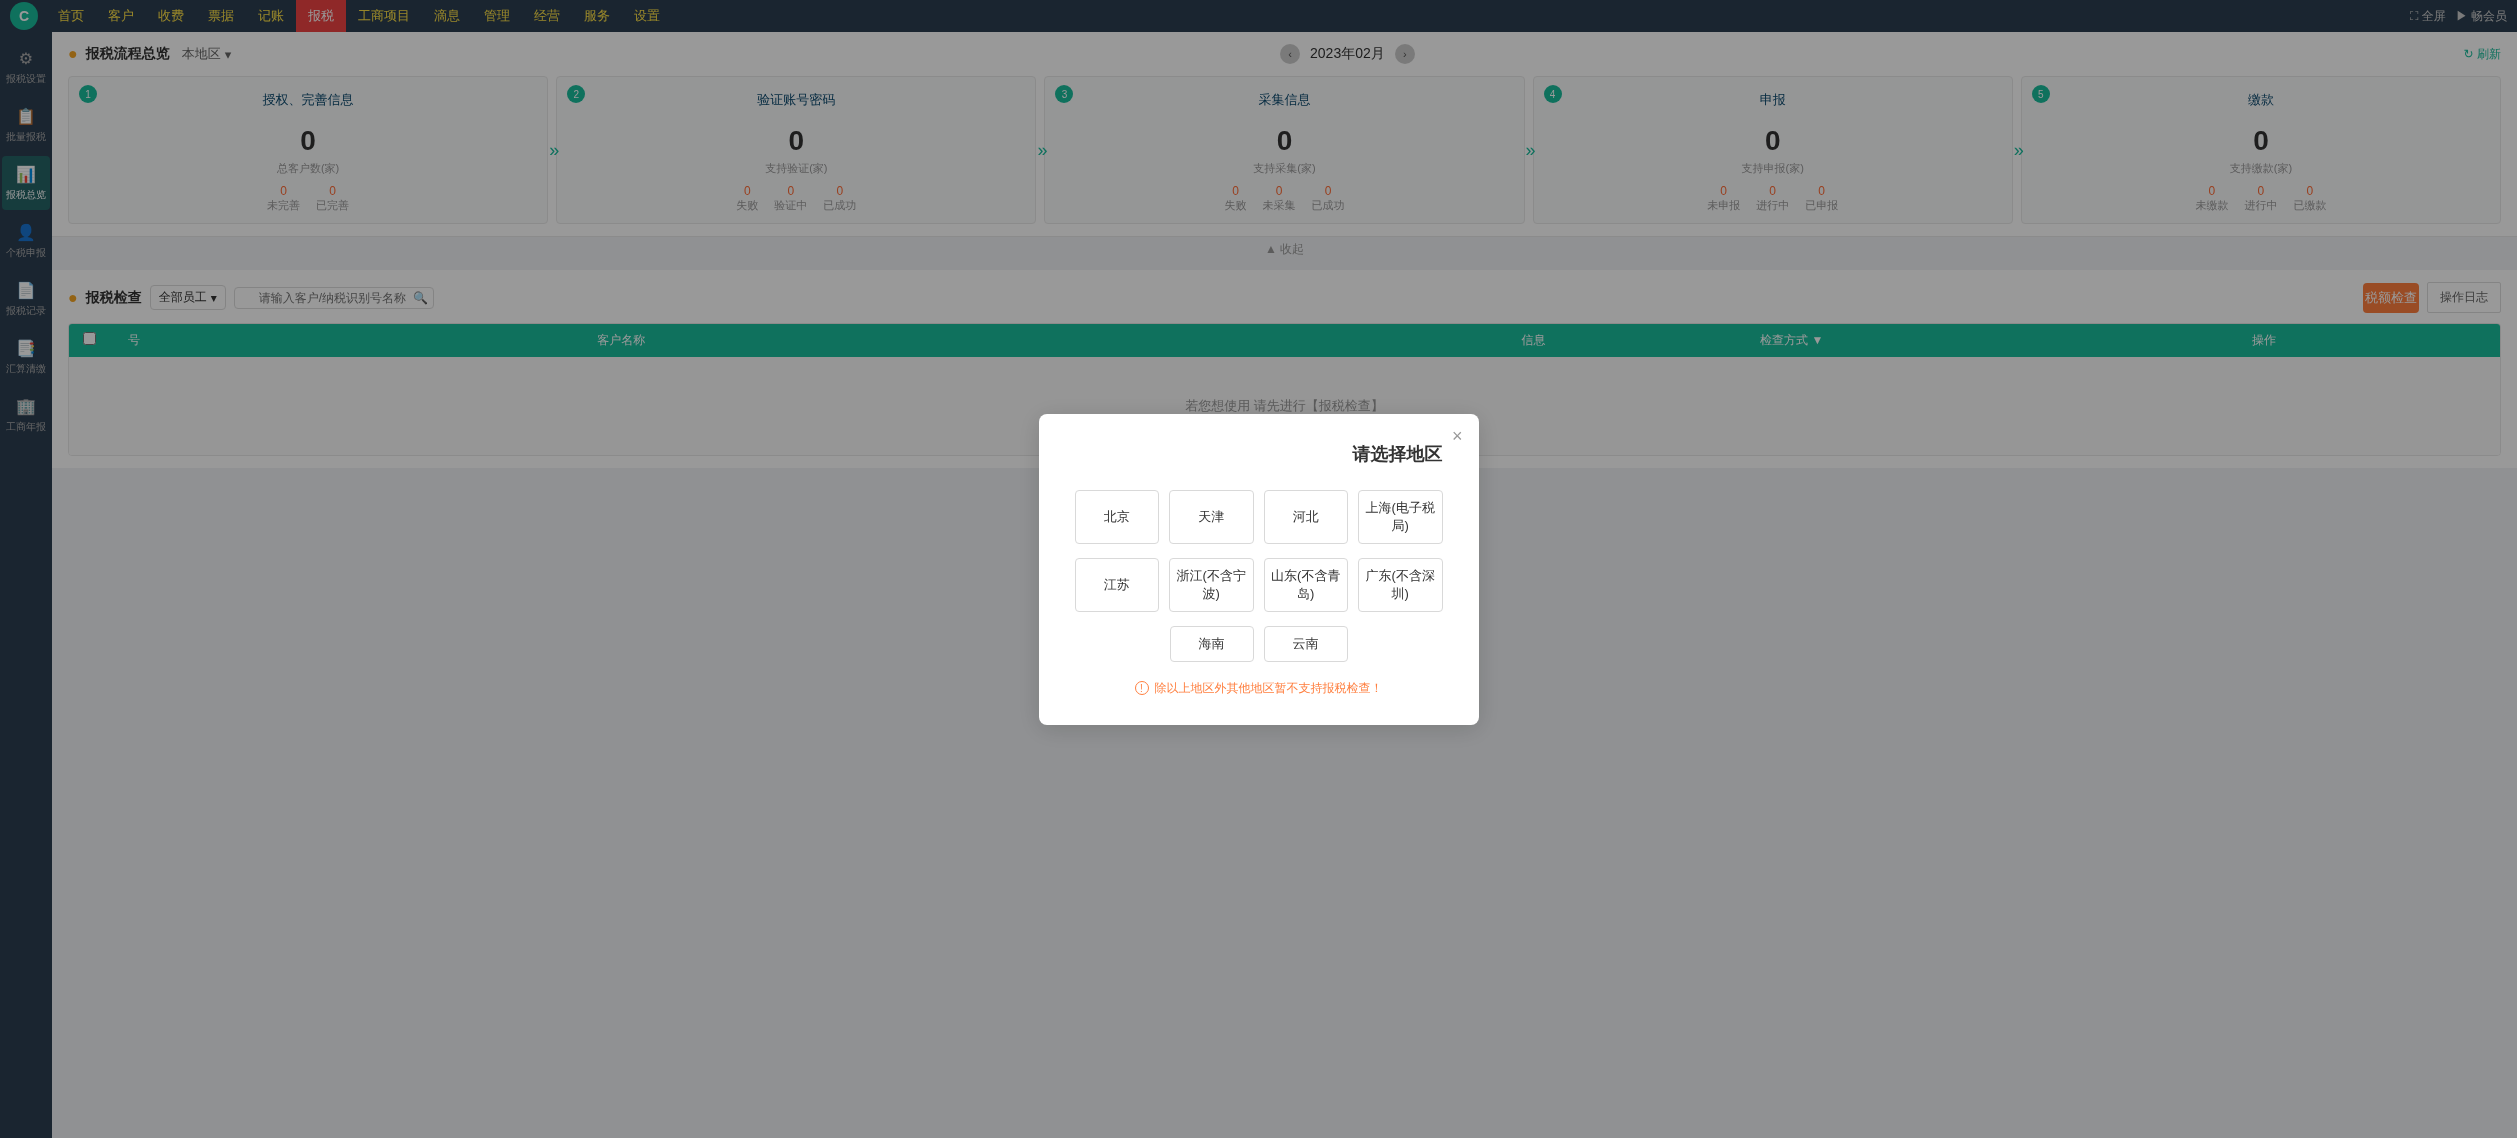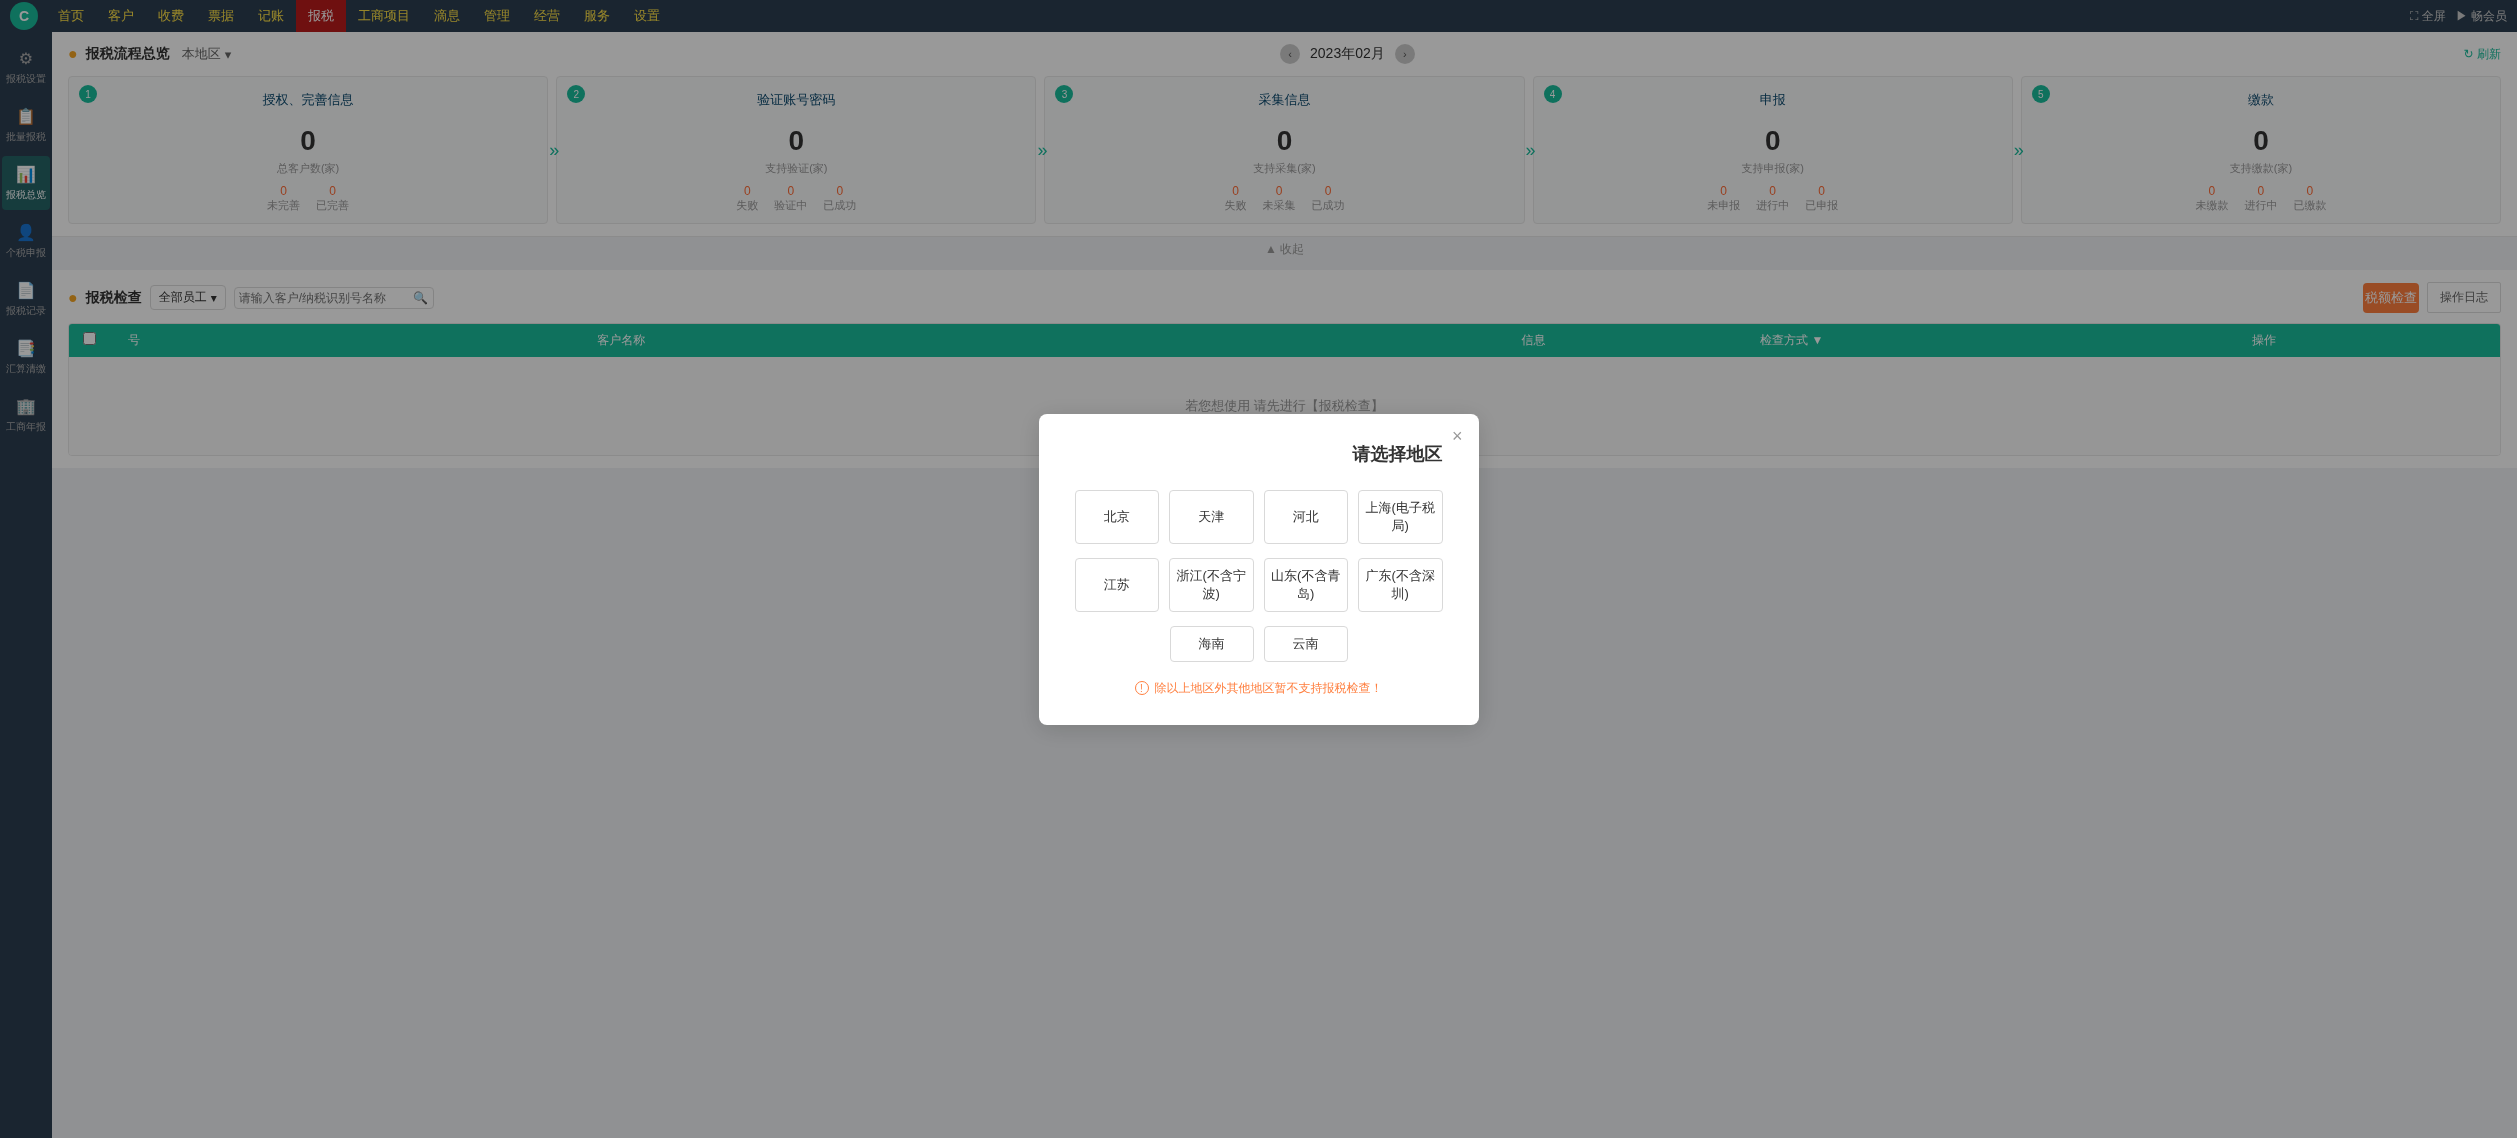--- a/index.html
+++ b/index.html
@@ -34,7 +34,7 @@
       font-size: 13px;
     }
     .top-nav-item.active {
-      background: #b91c1c;
+      background: #ef4444;
       color: white;
     }
     .top-nav-right {

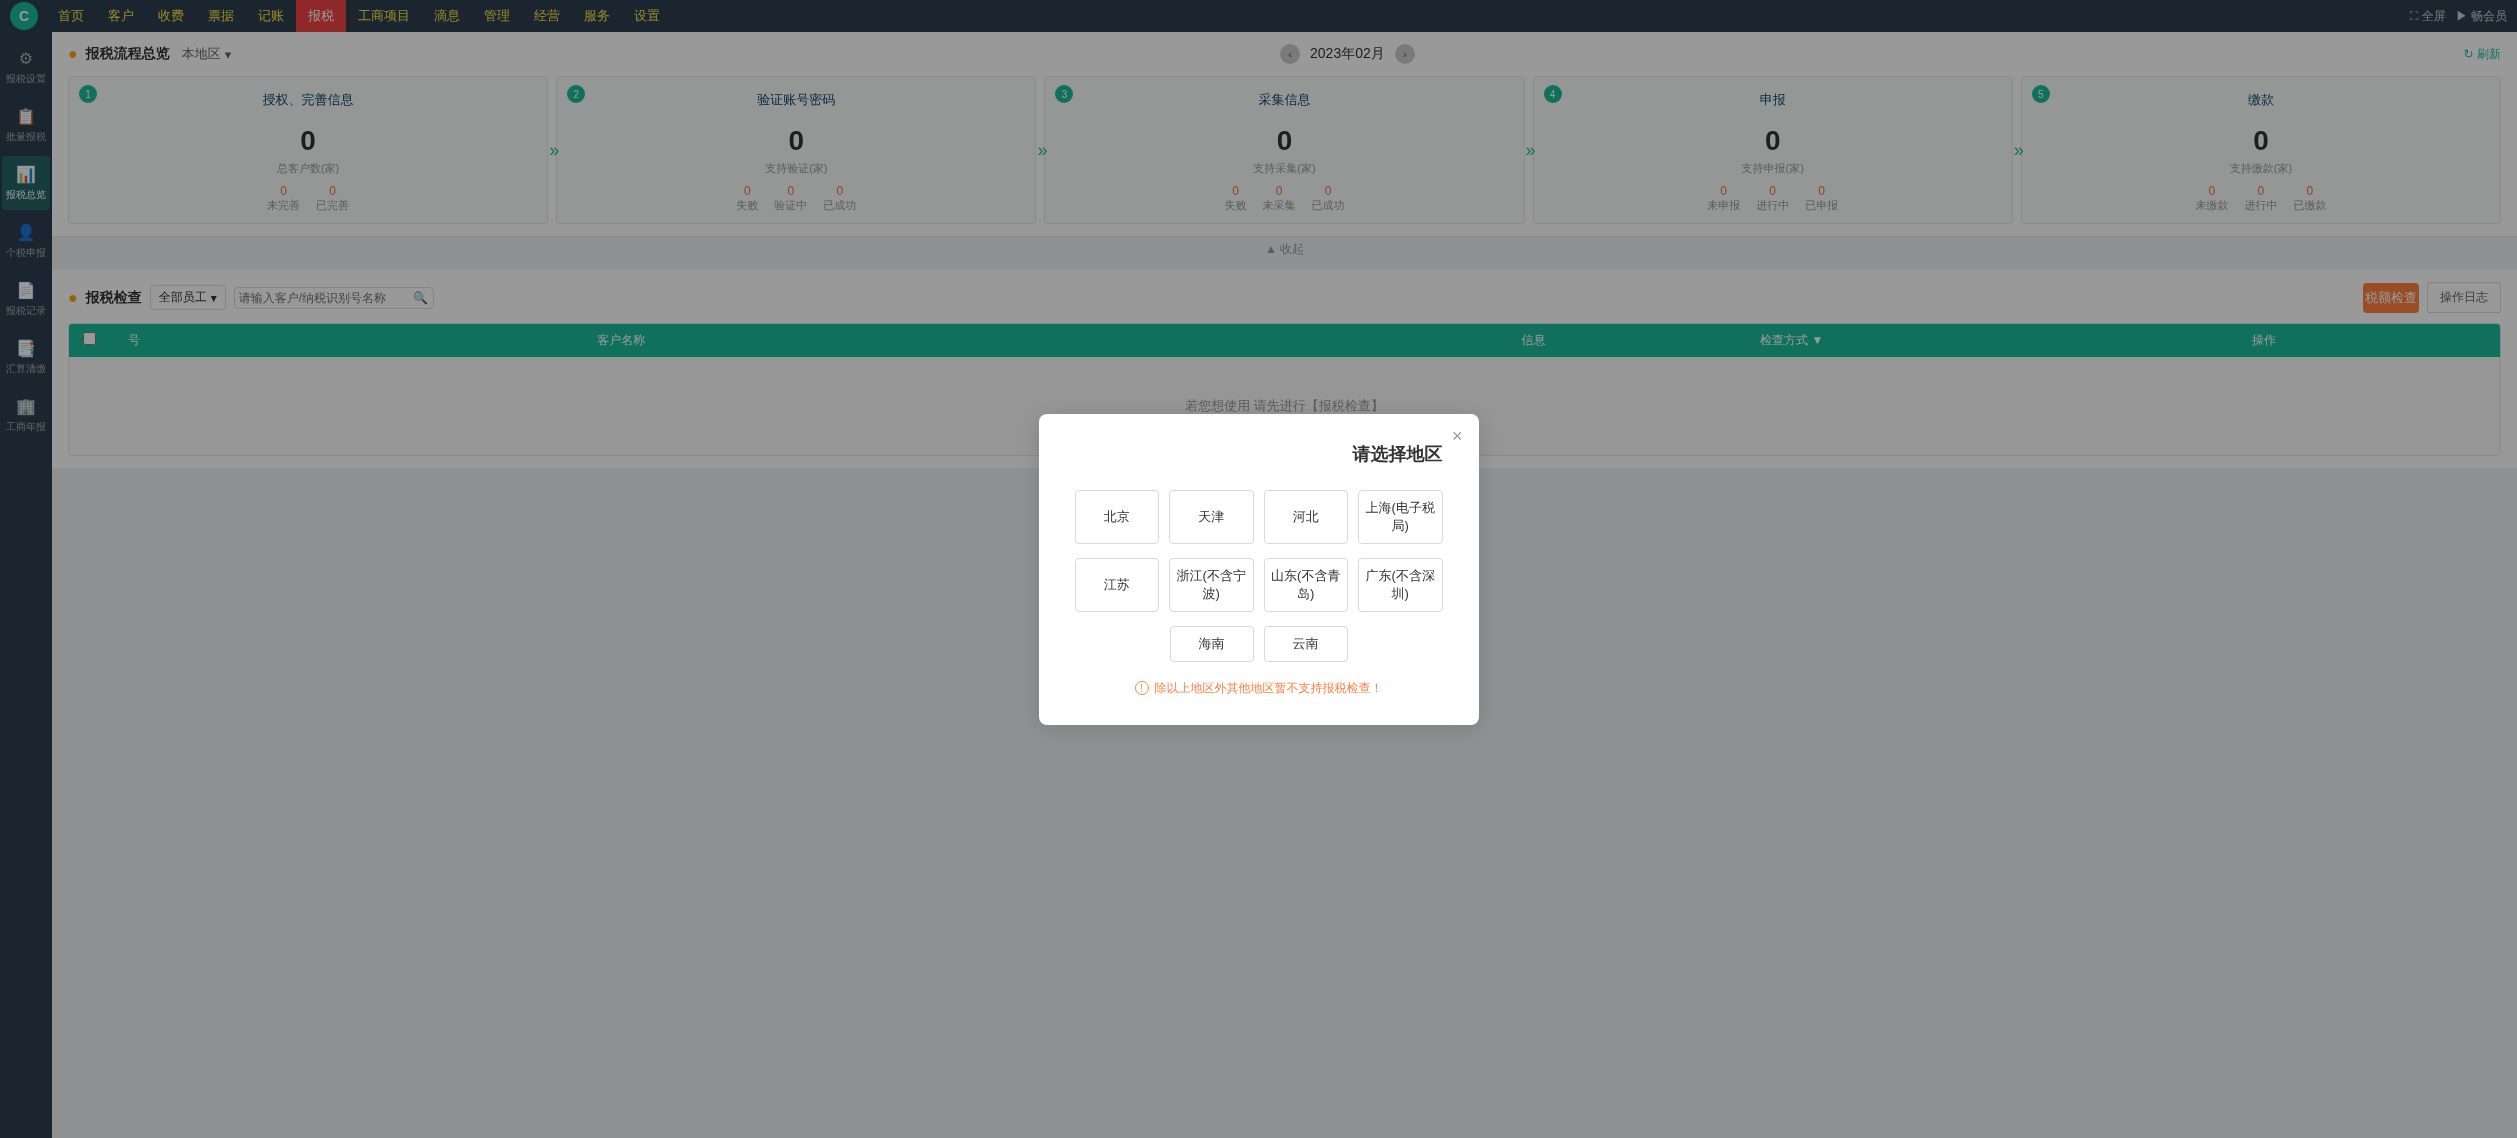--- a/index.html
+++ b/index.html
@@ -226,7 +226,7 @@
       display: flex; align-items: center;
       border: 1px solid #ddd;
       border-radius: 4px;
-      padding: 3px 4px;
+      padding: 3px 24px;
       flex: 1;
       max-width: 200px;
     }

